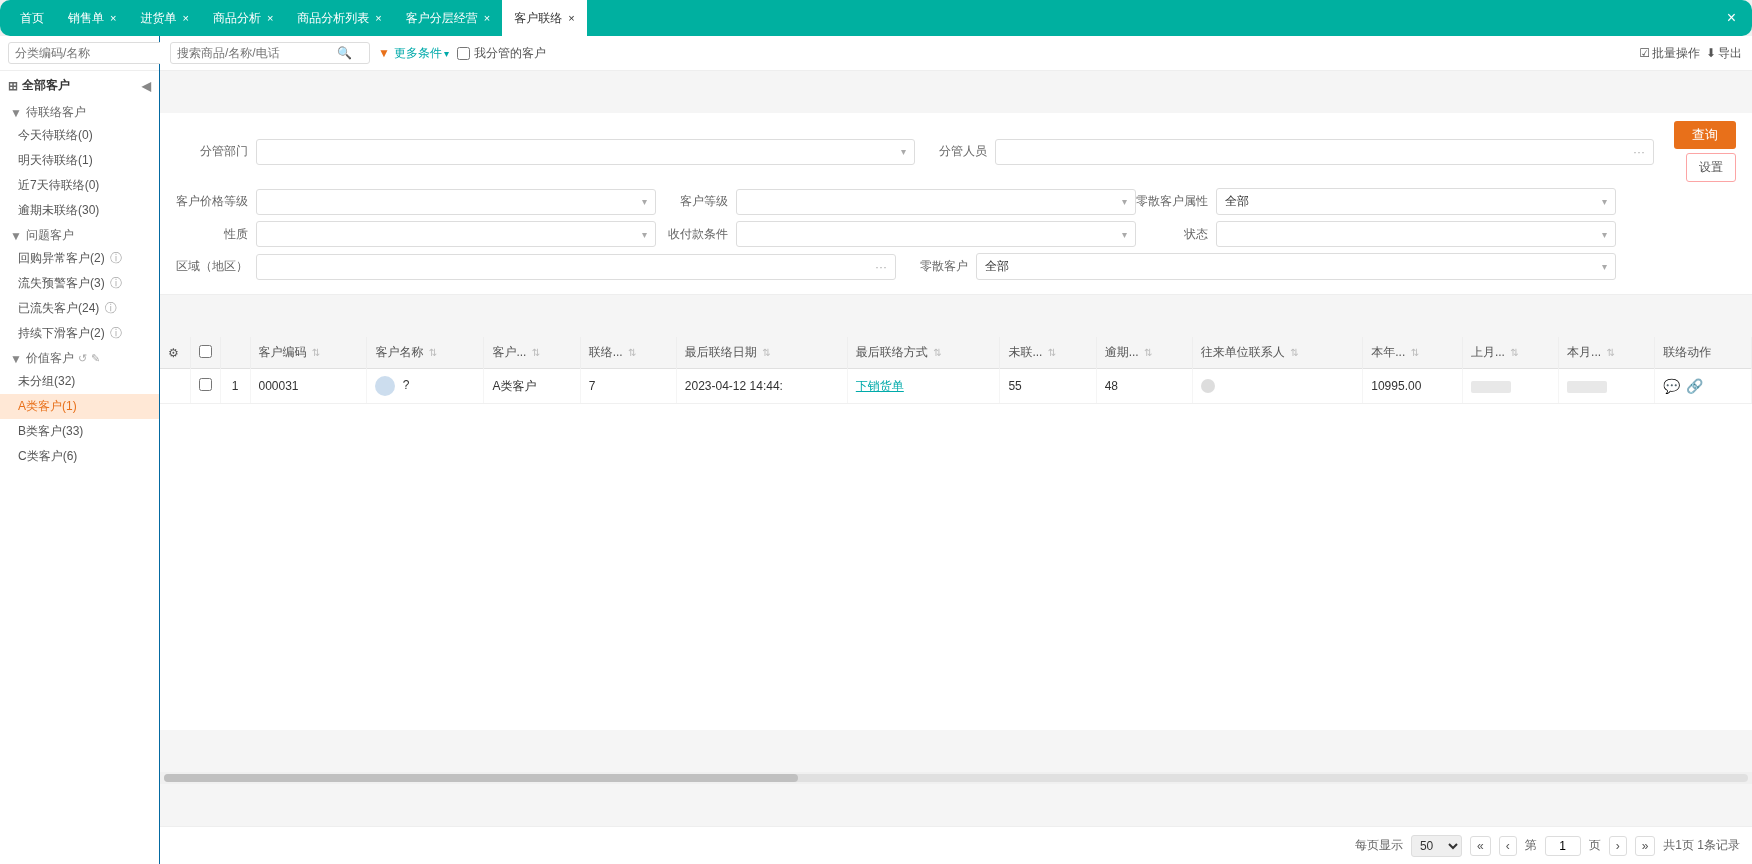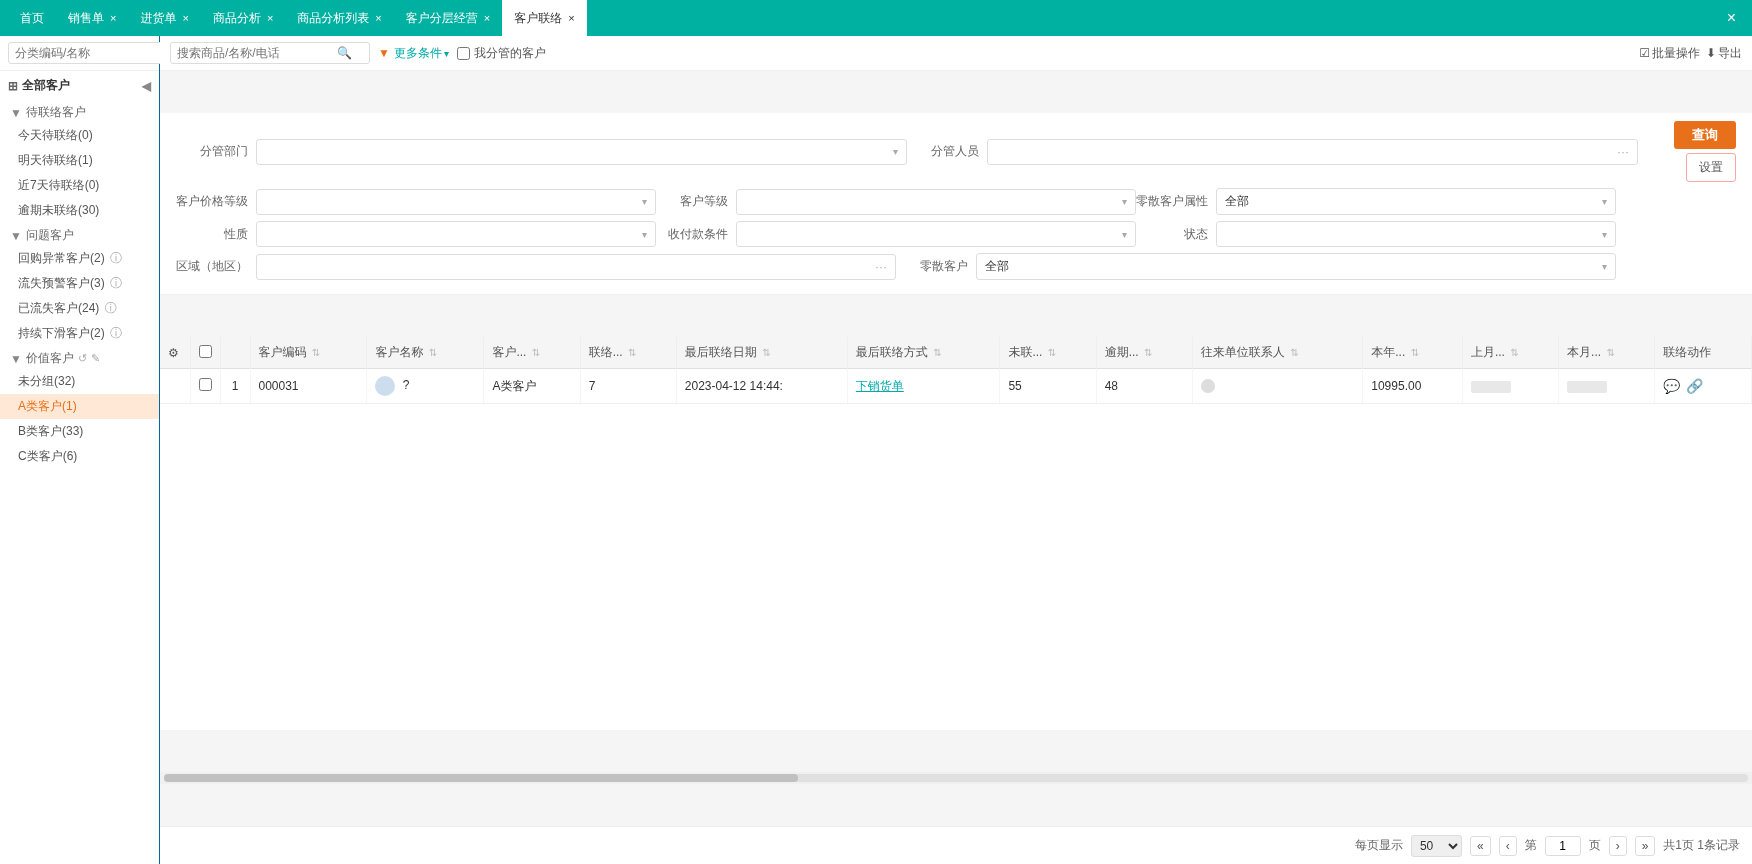--- a/index.html
+++ b/index.html
@@ -7,7 +7,7 @@
 
     
     .top-nav {
-      display: flex; align-items: center; background: #00b0a0; height: 36px; padding: 16px 8px;
+      display: flex; align-items: center; background: #00b0a0; height: 36px; padding: 16px 8px; border-radius: 10px;
     }
     .nav-tab {
       display: inline-flex; align-items: center; padding: 0 12px; height: 36px; color: #fff;

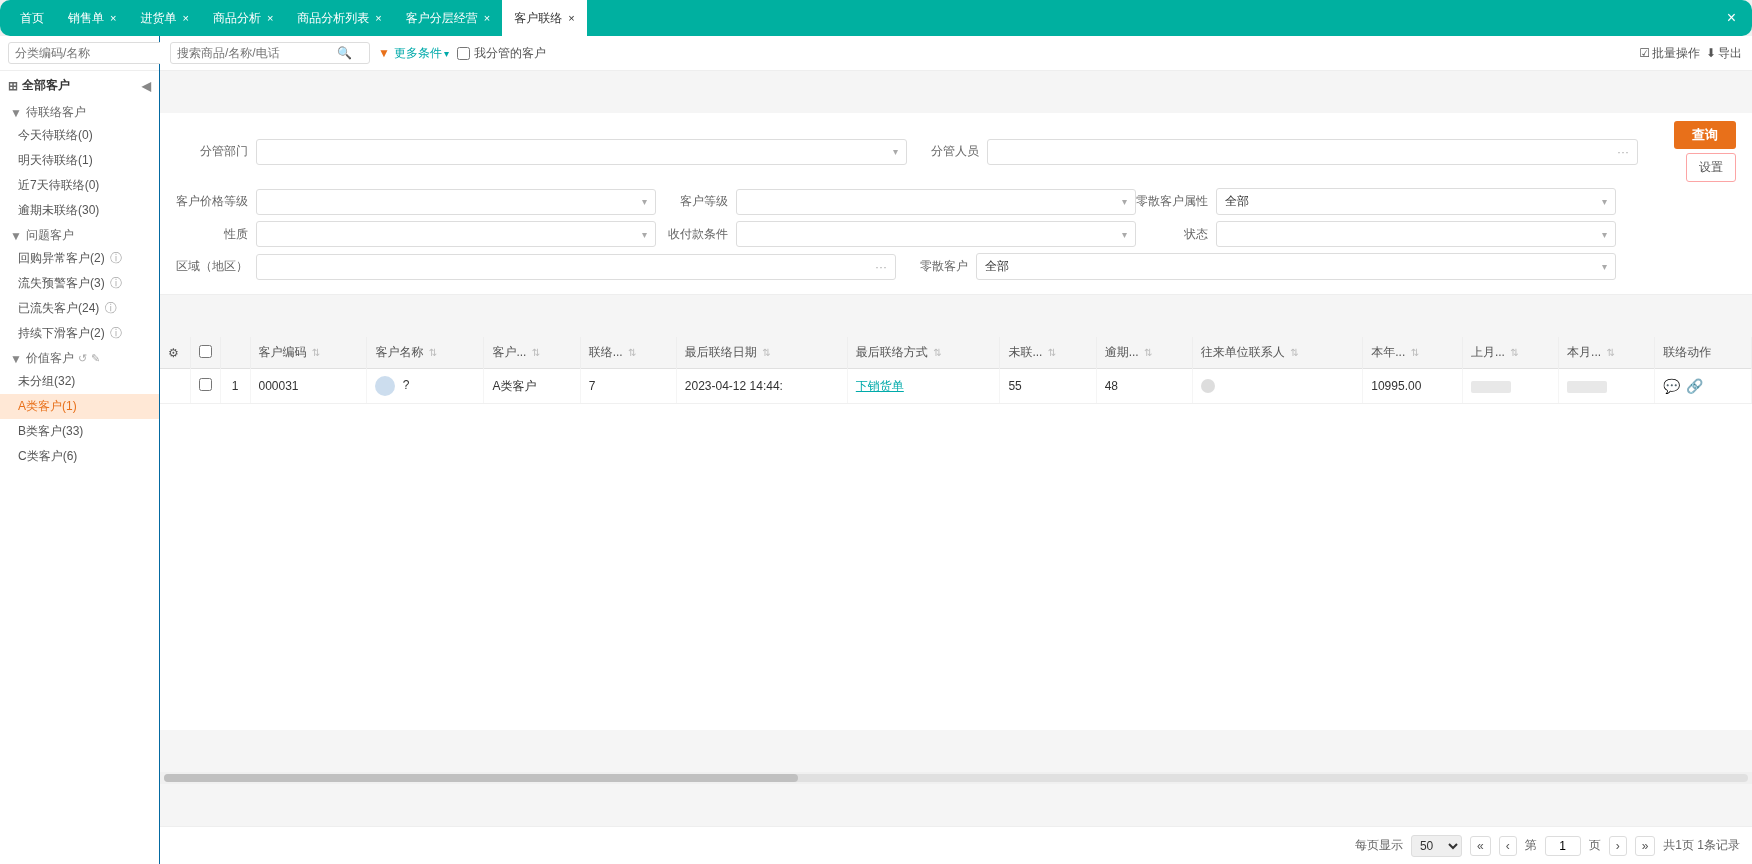--- a/index.html
+++ b/index.html
@@ -119,7 +119,7 @@
 
     .query-btn {
       background: #e8701a; color: #fff; border: none; border-radius: 3px;
-      padding: 5px 18px; font-size: 13px; cursor: pointer; margin-left: 20px; font-weight: bold;
+      padding: 5px 18px; font-size: 13px; cursor: pointer; margin-left: 4px;
     }
     .settings-btn {
       background: #fff; color: #555; border: 1px solid #fca5a5; border-radius: 3px;

